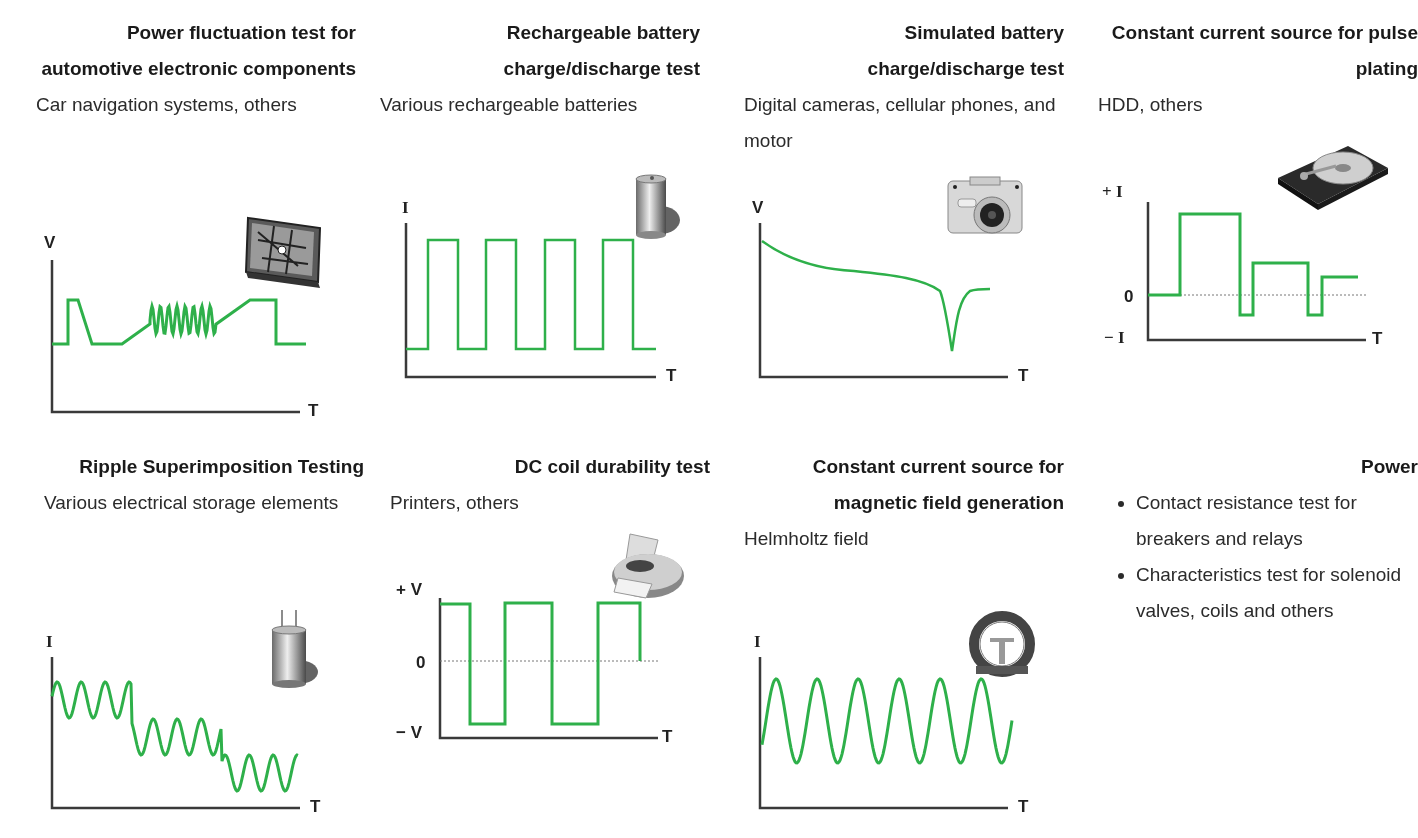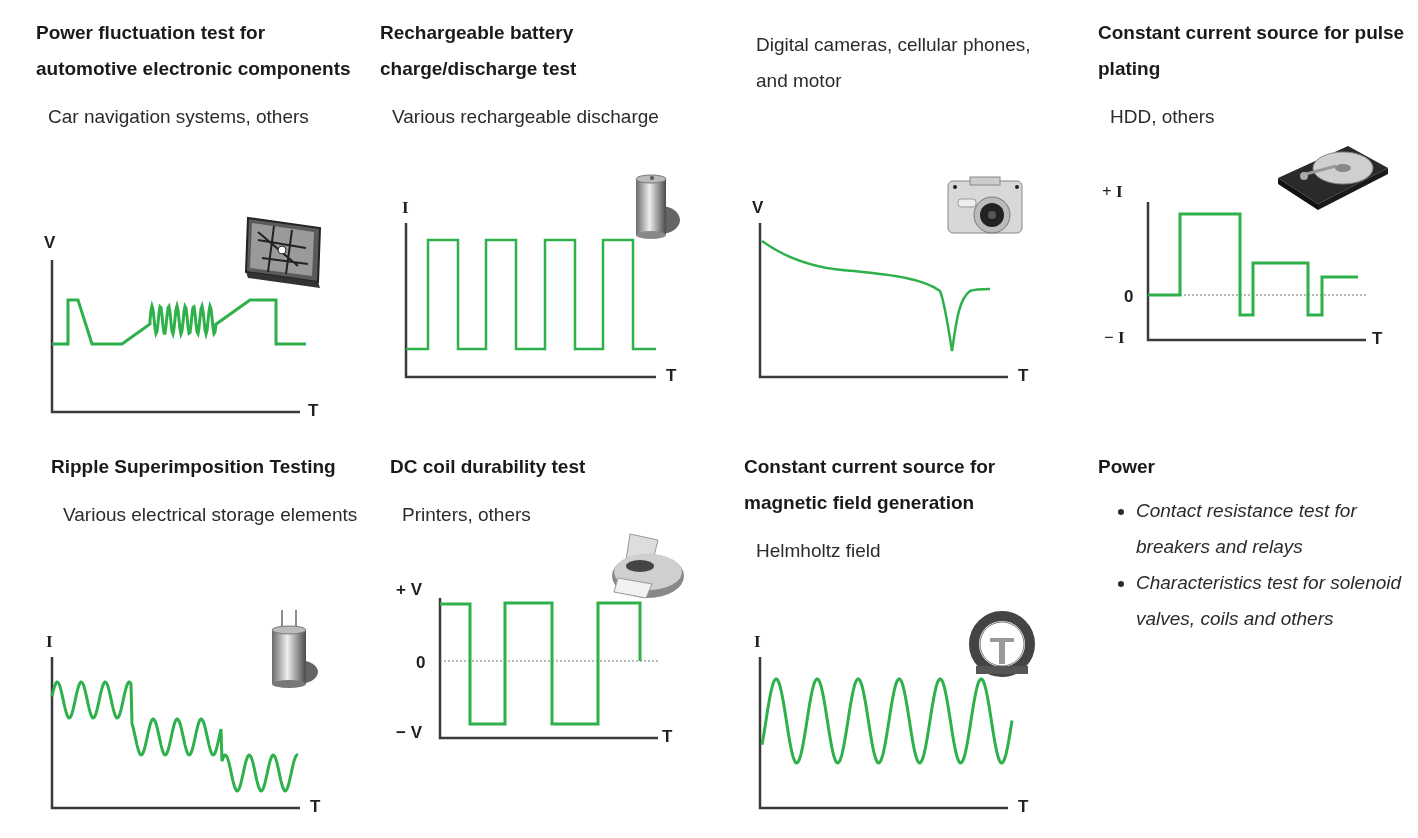--- a/index.html
+++ b/index.html
@@ -6,7 +6,7 @@
     body { width: 1418px; height: 838px; position: relative; overflow: hidden;
            font-family: "Liberation Sans", "DejaVu Sans", sans-serif; color: #222; }
     .card { position: absolute; width: 320px; }
-    .card-title { font-weight: bold; font-size: 19px; line-height: 36px; color: #1a1a1a; margin: 0; }
+    .card-title { font-weight: bold; font-size: 19px; line-height: 36px; color: #1a1a1a; margin: 0; text-align: right; }
     .card-sub { font-size: 19px; line-height: 36px; color: #2b2b2b; margin: 12px; }
     .diagram { position: absolute; }
     .diagram svg { overflow: visible; }

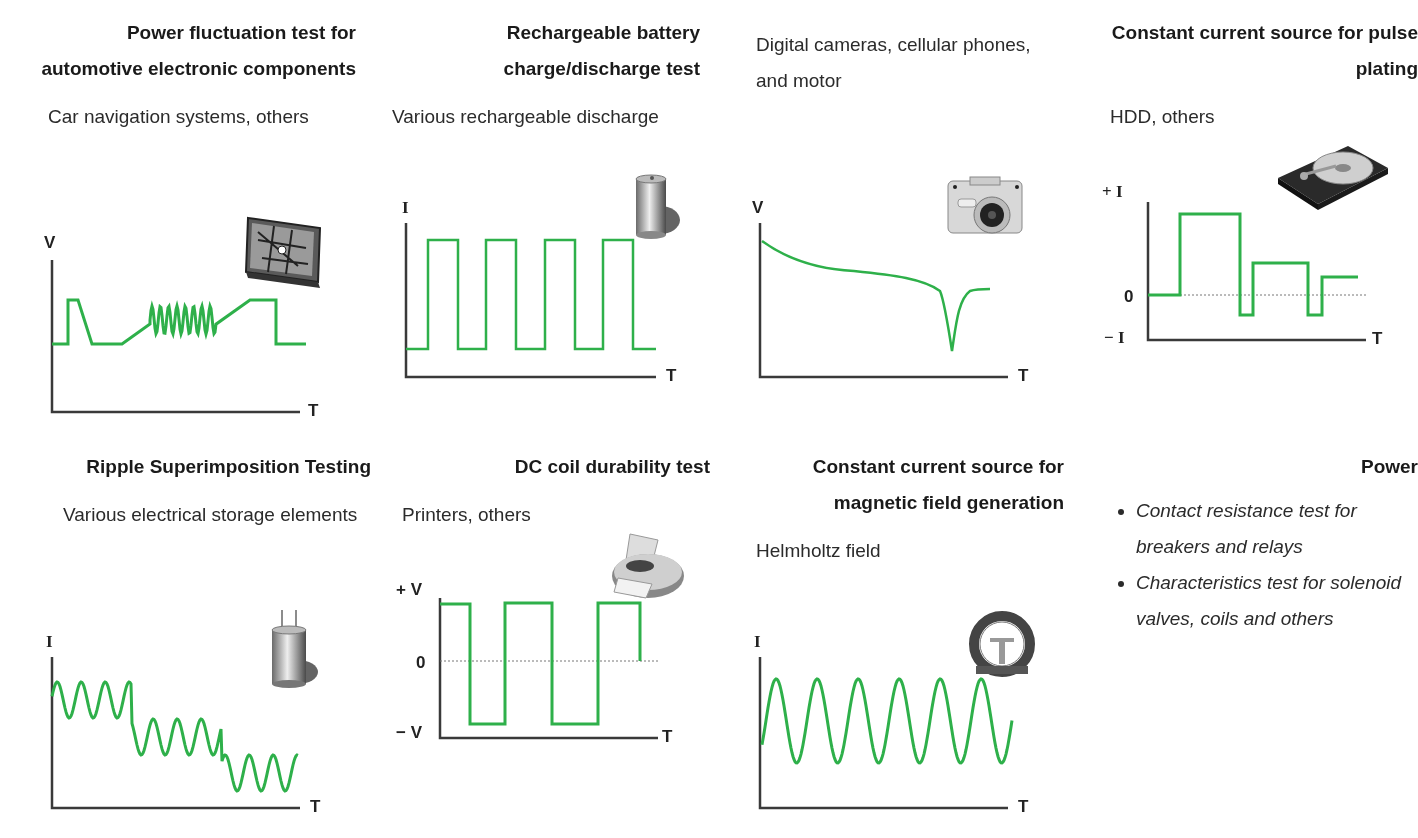--- a/index.html
+++ b/index.html
@@ -69,6 +69,7 @@
 </div>
 
 <div class="card" style="left:744px; top:15px;">
+  <p class="card-title">Simulated battery charge/discharge test</p>
   <p class="card-sub">Digital cameras, cellular phones, and motor</p>
 </div>
 <div class="diagram" style="left:744px; top:165px;">

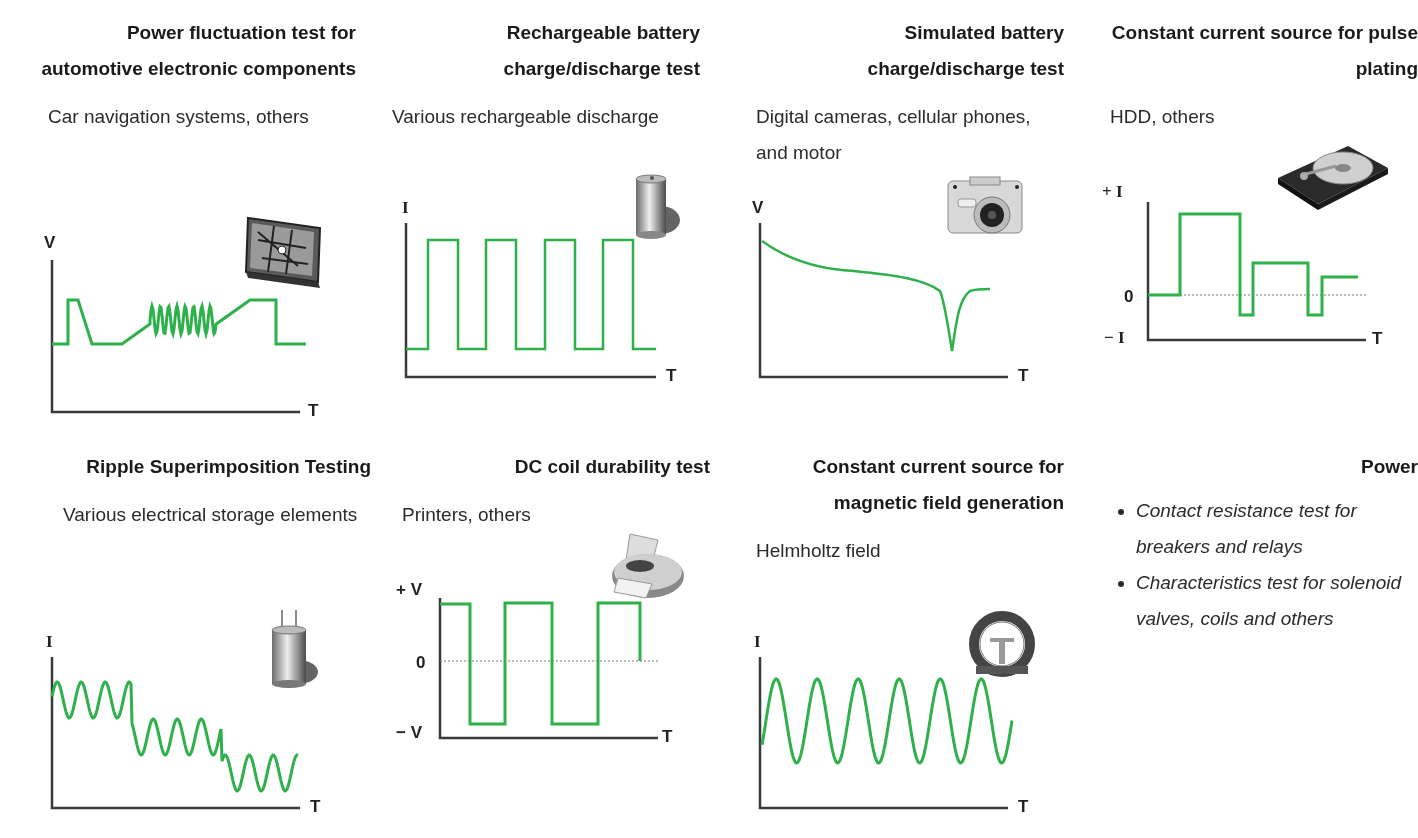--- a/index.html
+++ b/index.html
@@ -7,7 +7,7 @@
            font-family: "Liberation Sans", "DejaVu Sans", sans-serif; color: #222; }
     .card { position: absolute; width: 320px; }
     .card-title { font-weight: bold; font-size: 19px; line-height: 36px; color: #1a1a1a; margin: 0; text-align: right; }
-    .card-sub { font-size: 19px; line-height: 36px; color: #2b2b2b; margin: 12px; }
+    .card-sub { font-size: 19px; line-height: 36px; color: #2b2b2b; margin: 0; }
     .diagram { position: absolute; }
     .diagram svg { overflow: visible; }
     .axis { stroke: #3a3a3a; stroke-width: 2.5; fill: none; }

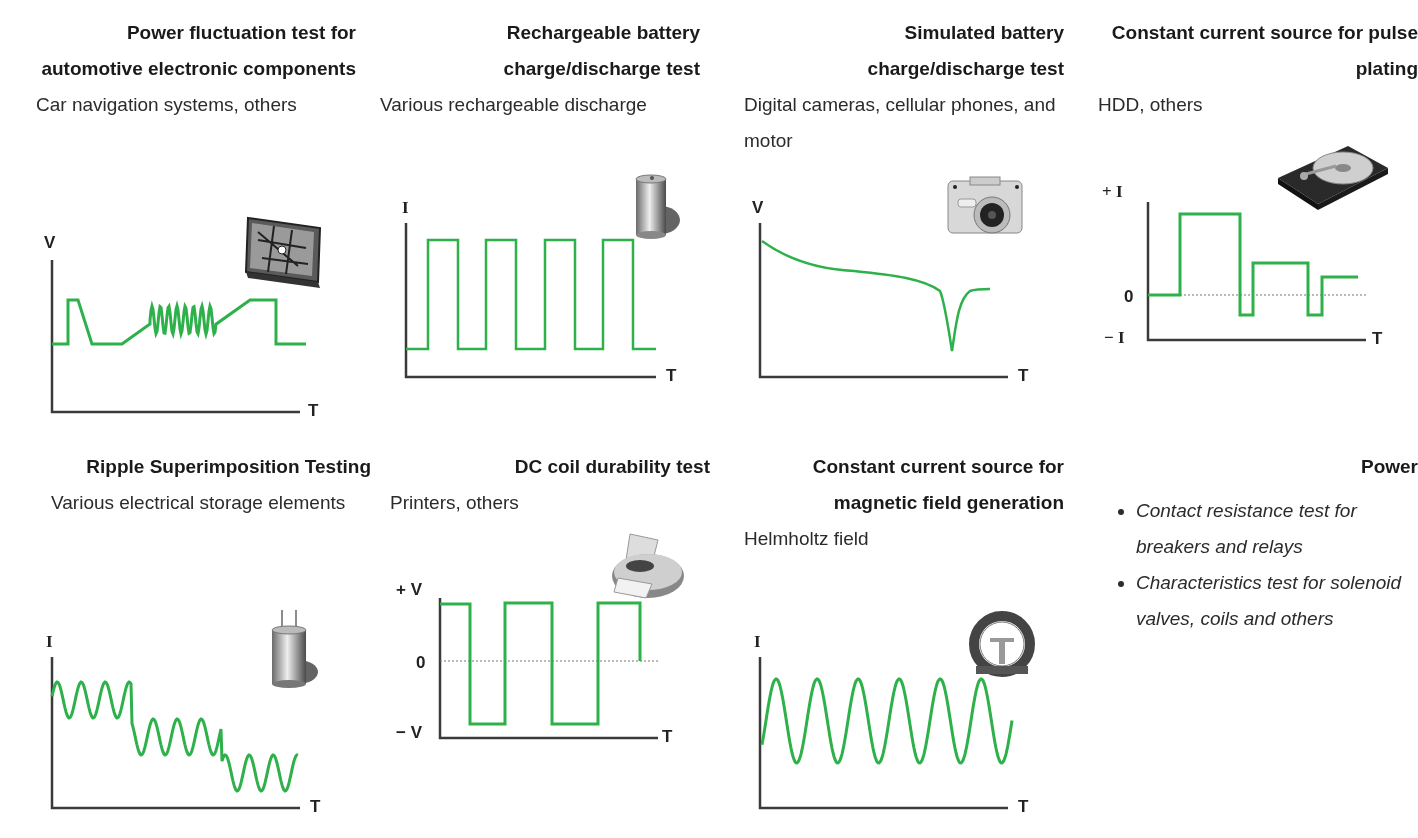--- a/index.html
+++ b/index.html
@@ -43,7 +43,7 @@
 
 <div class="card" style="left:380px; top:15px;">
   <p class="card-title">Rechargeable battery charge/discharge test</p>
-  <p class="card-sub">Various rechargeable discharge</p>
+  <p class="card-sub">Various rechargeable batteries</p>
 </div>
 <div class="diagram" style="left:390px; top:165px;">
   <svg width="300" height="225">

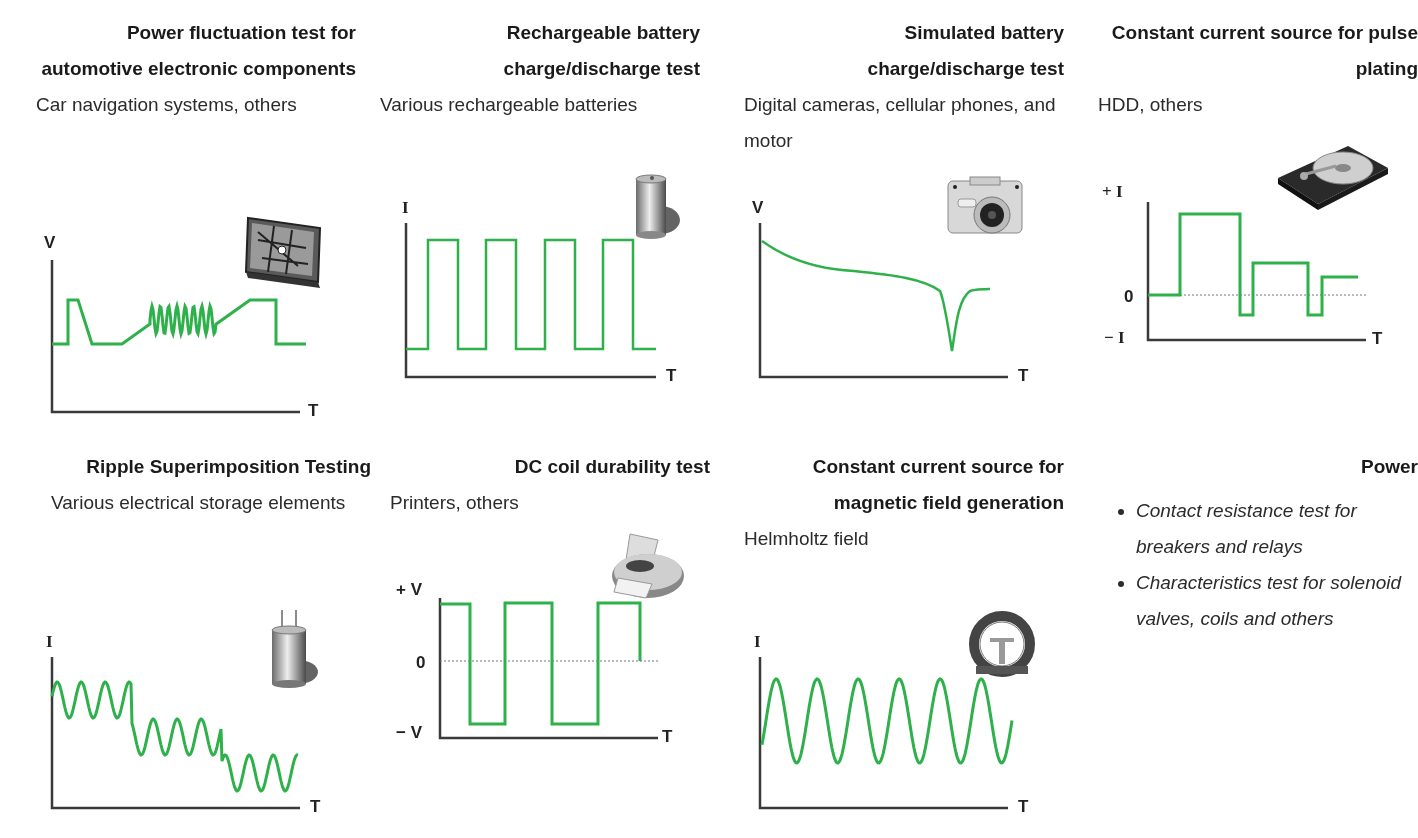--- a/index.html
+++ b/index.html
@@ -116,7 +116,7 @@
   </svg>
 </div>
 
-<div class="card" style="left:51px; top:449px;">
+<div class="card" style="left:44px; top:449px;">
   <p class="card-title">Ripple Superimposition Testing</p>
   <p class="card-sub">Various electrical storage elements</p>
 </div>

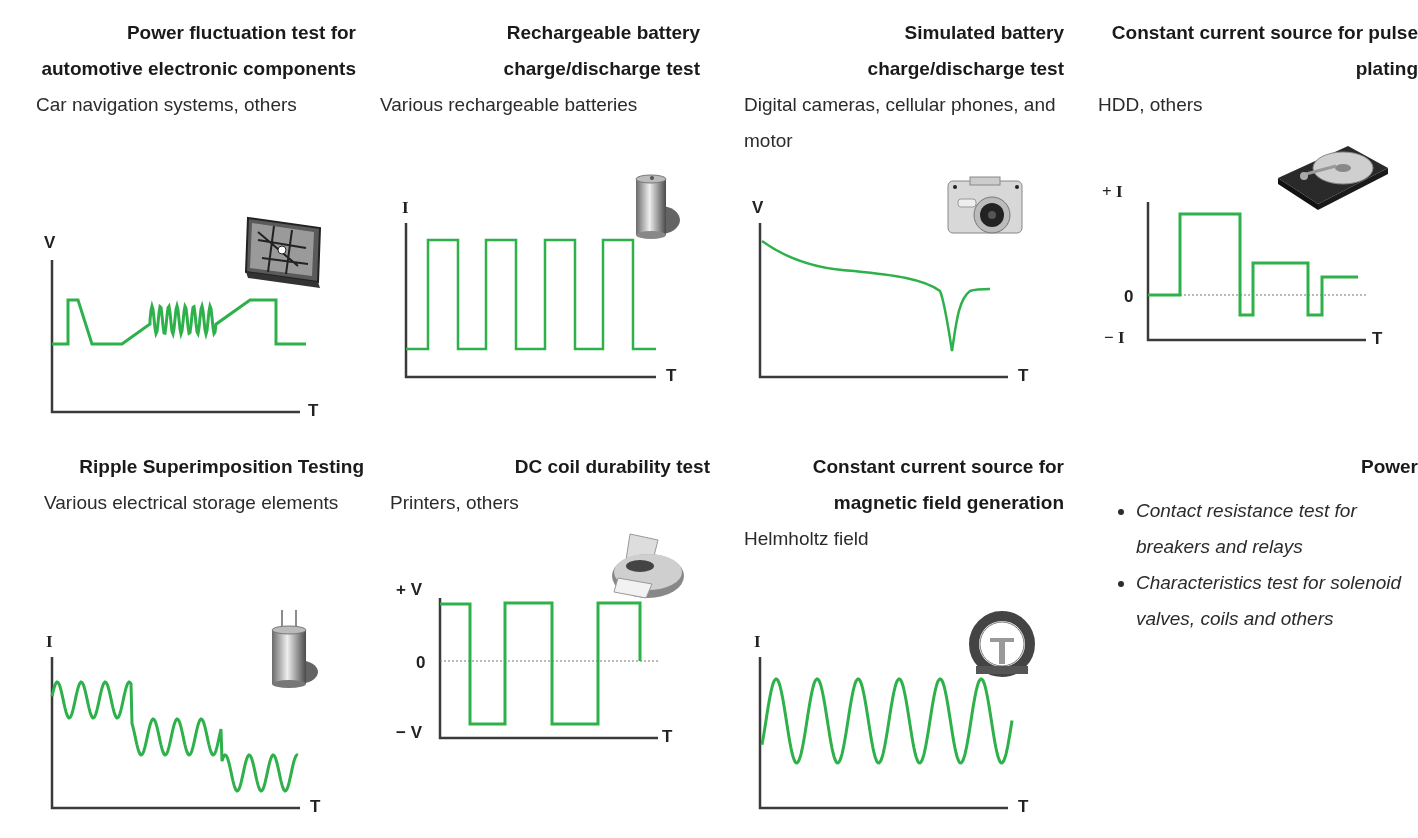--- a/index.html
+++ b/index.html
@@ -15,7 +15,7 @@
     .zero { stroke: #777; stroke-width: 1; stroke-dasharray: 2 2; fill: none; }
     .axis-label { font-family: "Liberation Sans", sans-serif; font-weight: bold; font-size: 17px; fill: #222; }
     .axis-label.serif { font-family: "Liberation Serif", serif; }
-    .others-list { margin: 8px 0 0 0; padding-left: 38px; font-style: italic; }
+    .others-list { margin: 0 0 0 0; padding-left: 38px; }
     .others-list li { font-size: 19px; line-height: 36px; color: #2b2b2b; list-style: disc; }
   </style>
 </head>

